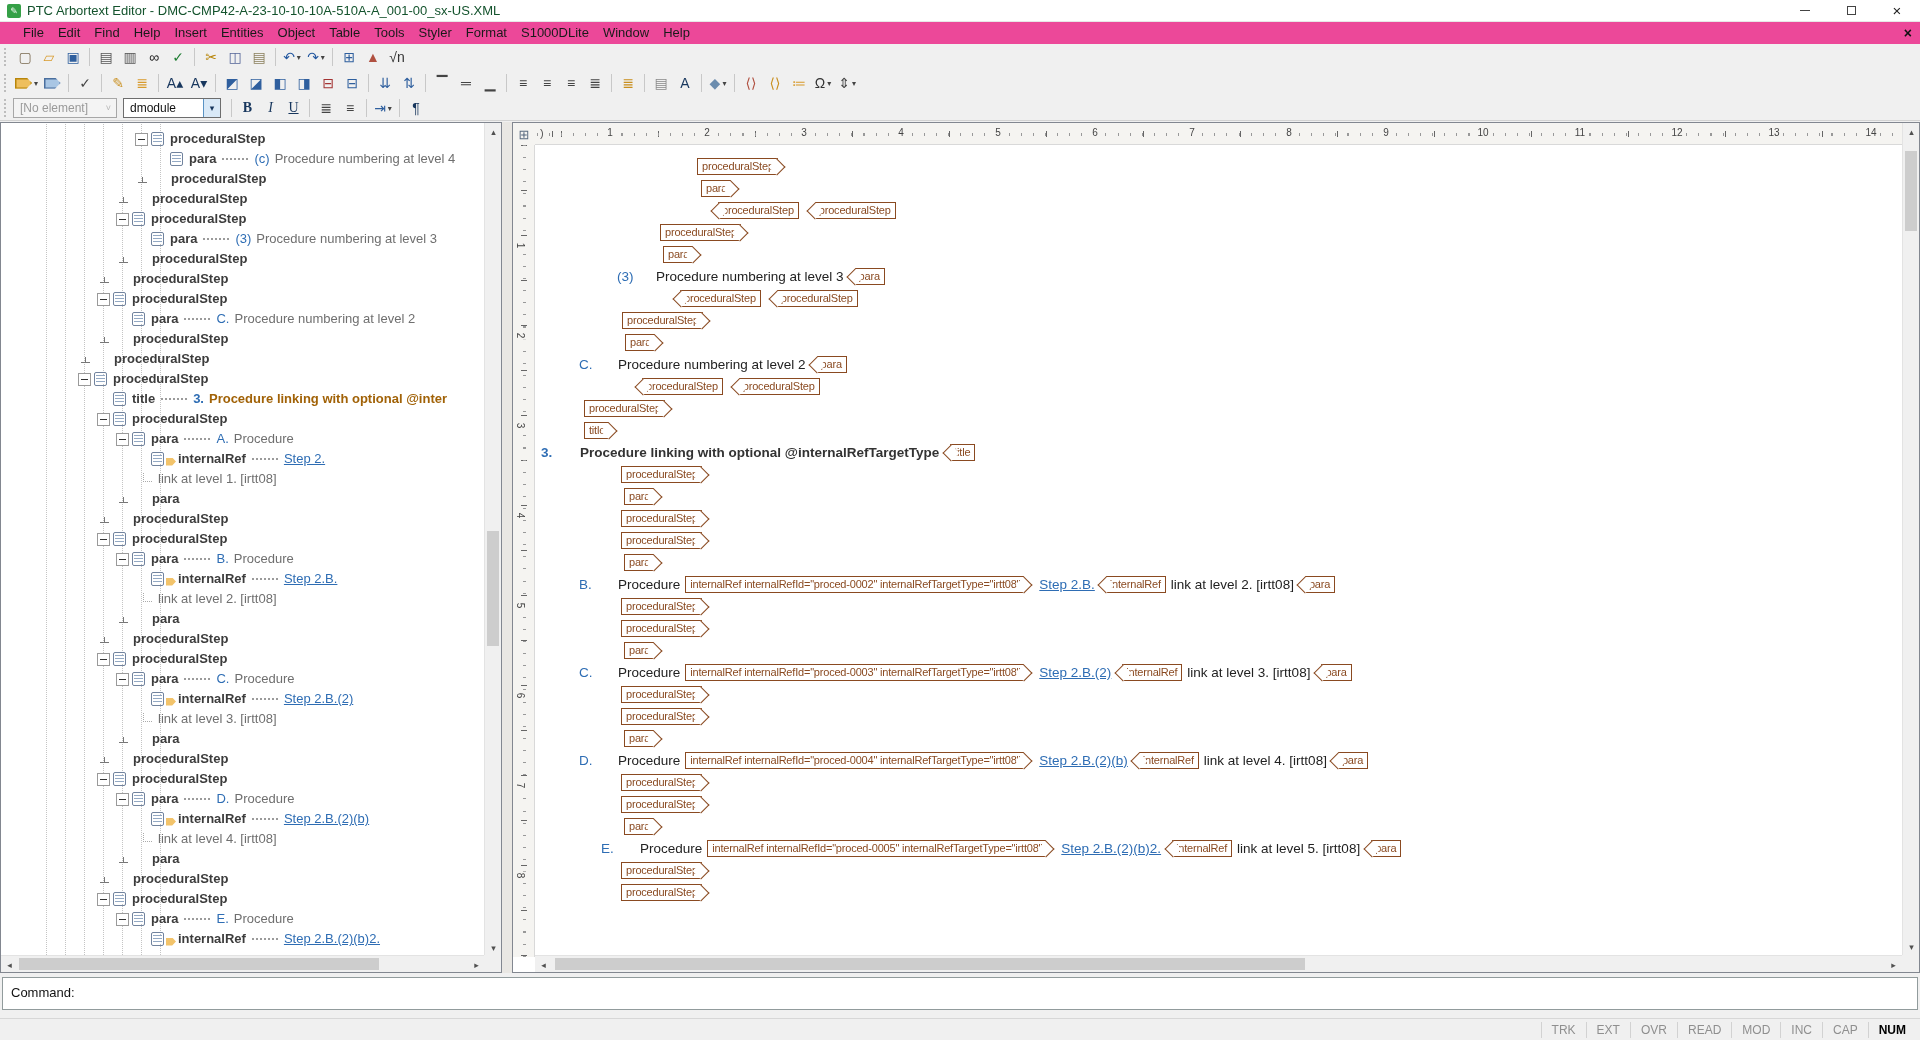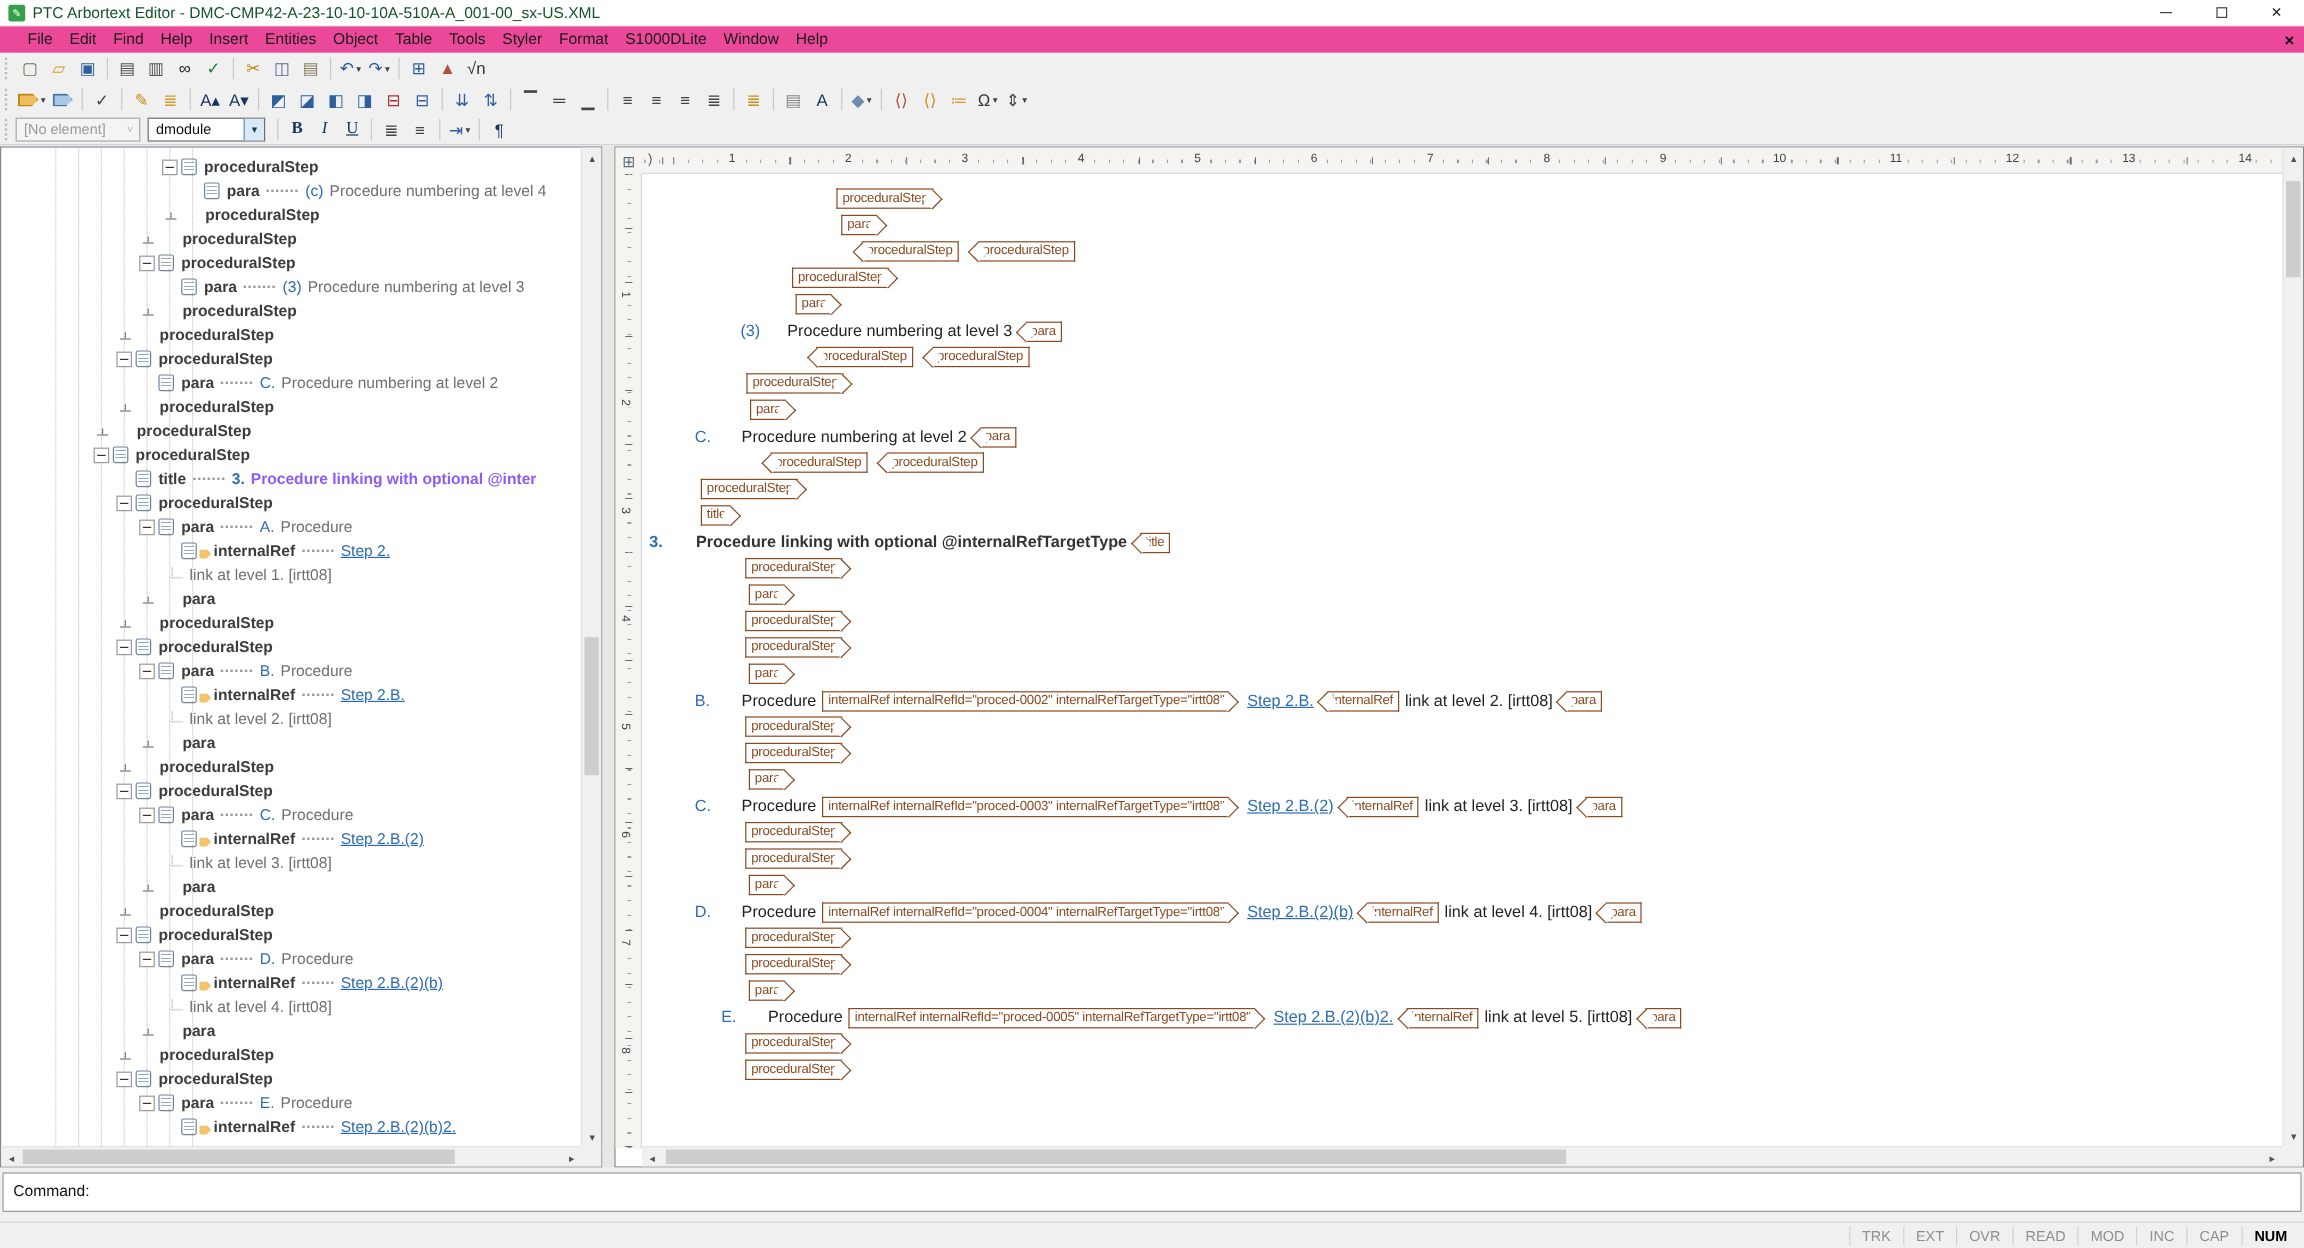--- a/index.html
+++ b/index.html
@@ -83,7 +83,7 @@
   .tnum { color:#2e6db4; font-size:13px; margin-right:5px; }
   .ttx { color:#6f6f6f; font-size:13px; }
   .b .tnum, .tnum.b { font-weight:bold; }
-  .ttx.b { font-weight:bold; color:#8b5cf6;text-align:center; }
+  .ttx.b { font-weight:bold; color:#a16207;text-align:center; }
   .tlink { color:#2e6db4; font-size:13px; text-decoration:underline; }
 
   

